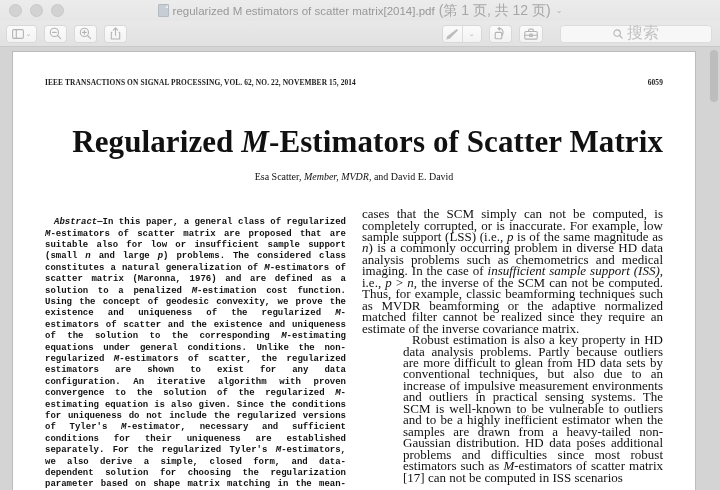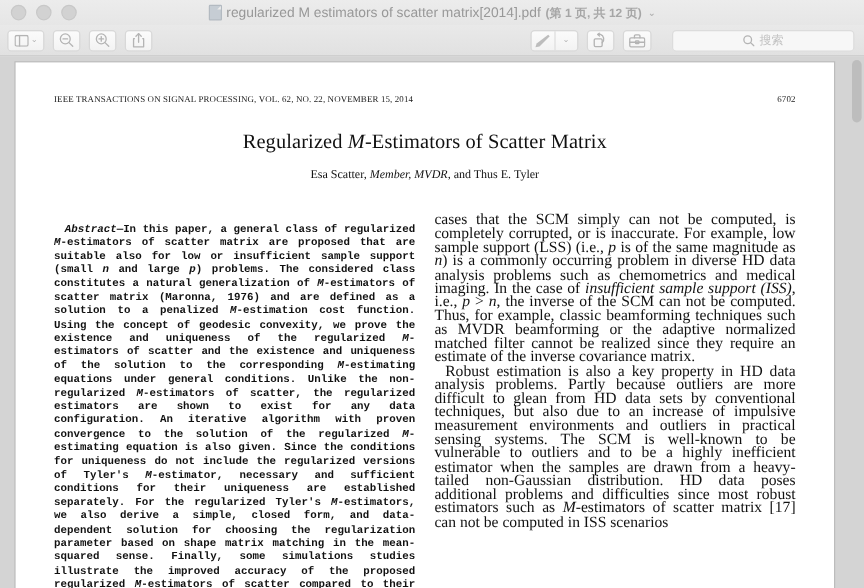--- a/index.html
+++ b/index.html
@@ -80,10 +80,9 @@
     white-space: nowrap;
   }
   .page-count {
-    font-size: 10px;
+    font-size: 14px;
     color: #a6a6a6;
     white-space: nowrap;
-    font-weight: bold;
   }
   .title-chevron {
     font-size: 8px;

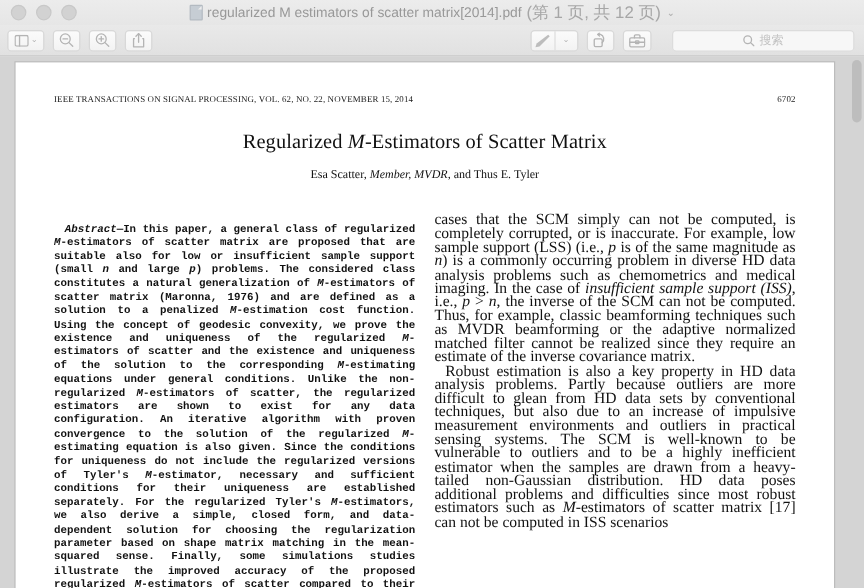--- a/index.html
+++ b/index.html
@@ -163,7 +163,7 @@
     margin-right: 2px;
   }
   .search-placeholder {
-    font-size: 10px;
+    font-size: 16px;
     color: #c2c2c2;
   }
 

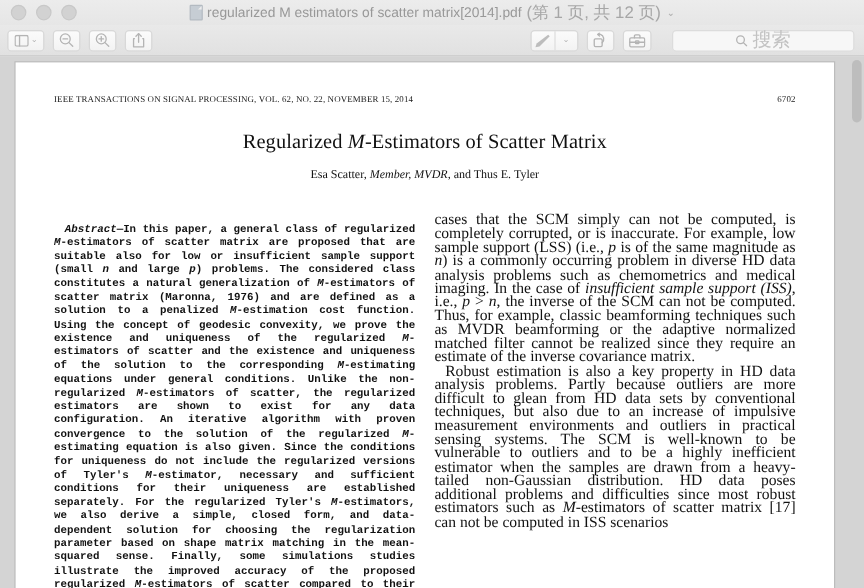--- a/index.html
+++ b/index.html
@@ -196,7 +196,8 @@
     font-size: 7.4px;
     letter-spacing: 0.12px;
     color: #1a1a1a;
-    margin-bottom: 22px;
+    margin-bottom: 38px;
+    font-weight: bold;
   }
   .paper-title {
     text-align: center;

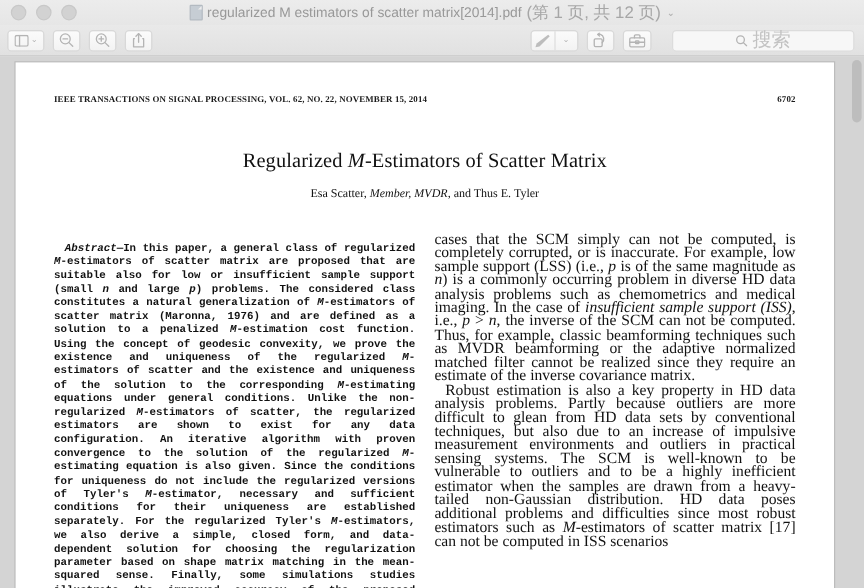--- a/index.html
+++ b/index.html
@@ -383,7 +383,7 @@
 
         <div class="running-head">
           <span>IEEE TRANSACTIONS ON SIGNAL PROCESSING, VOL. 62, NO. 22, NOVEMBER 15, 2014</span>
-          <span>6702</span>
+          <span>6059</span>
         </div>
 
         <h1 class="paper-title"><span>Regularized </span><span class="mvar">M</span><span>-Estimators of Scatter Matrix</span></h1>

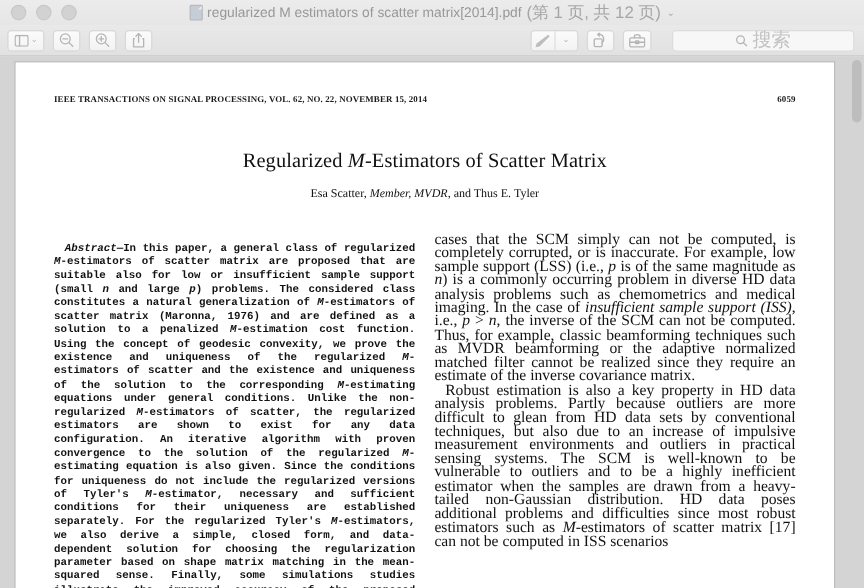--- a/index.html
+++ b/index.html
@@ -200,9 +200,9 @@
     font-weight: bold;
   }
   .paper-title {
-    text-align: center;
-    font-size: 17px;
-    font-weight: normal;
+    text-align: right;
+    font-size: 31px;
+    font-weight: bold;
     letter-spacing: 0.1px;
     margin: 0 0 12px 0;
     line-height: 1.1;

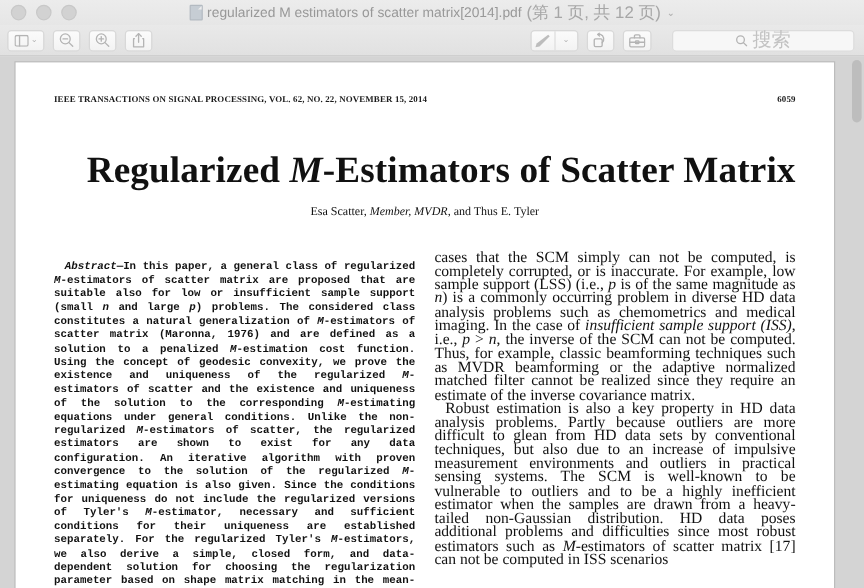--- a/index.html
+++ b/index.html
@@ -388,7 +388,7 @@
 
         <h1 class="paper-title"><span>Regularized </span><span class="mvar">M</span><span>-Estimators of Scatter Matrix</span></h1>
 
-        <div class="authors"><span>Esa Scatter, </span><span class="ital">Member, MVDR</span><span>, and  Thus E. Tyler</span></div>
+        <div class="authors"><span>Esa Scatter, </span><span class="ital">Member, MVDR</span><span>, and  David E. David</span></div>
 
         <div class="columns">
 

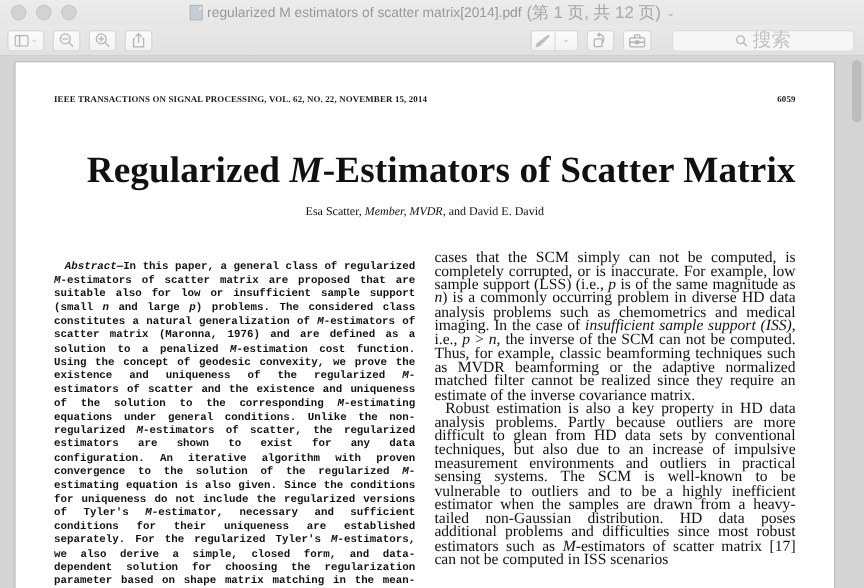--- a/index.html
+++ b/index.html
@@ -228,7 +228,7 @@
     text-justify: inter-word;
     hyphens: none;
   }
-  p.body + p.body { text-indent: 9px; margin-top: 0; }
+  p.body + p.body { text-indent: 9px; margin-top: 0; margin-left: 41px; }
   .abstract {
     font-weight: bold;
     font-size: 9.0px;

